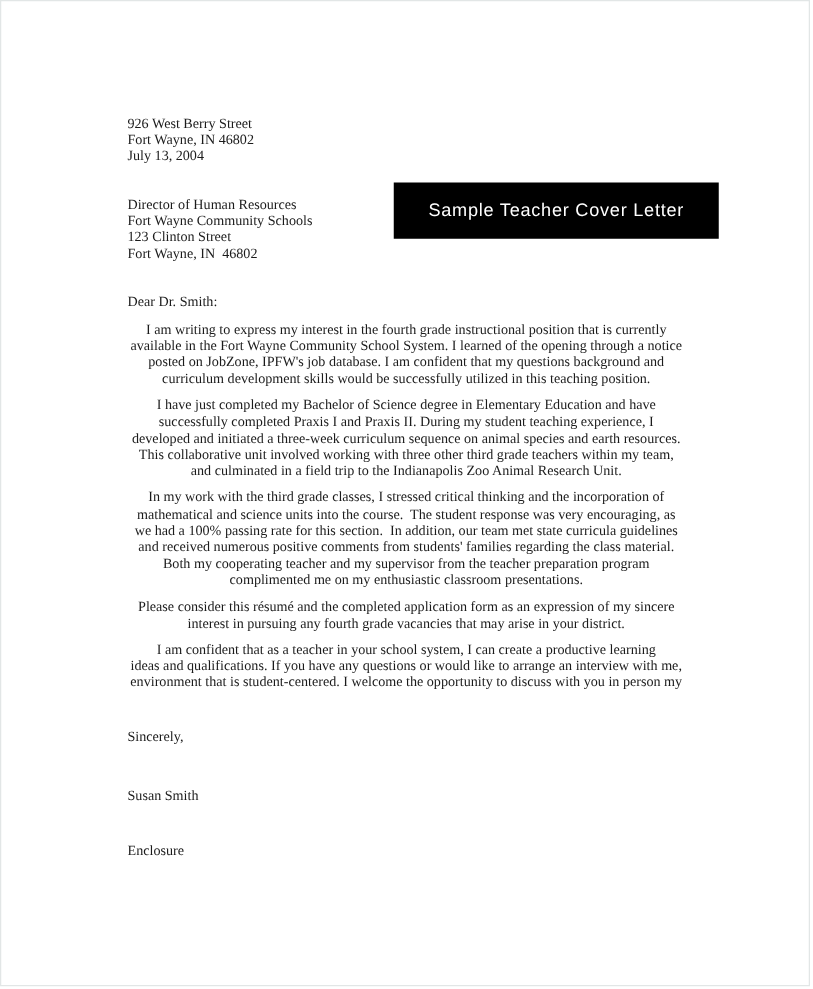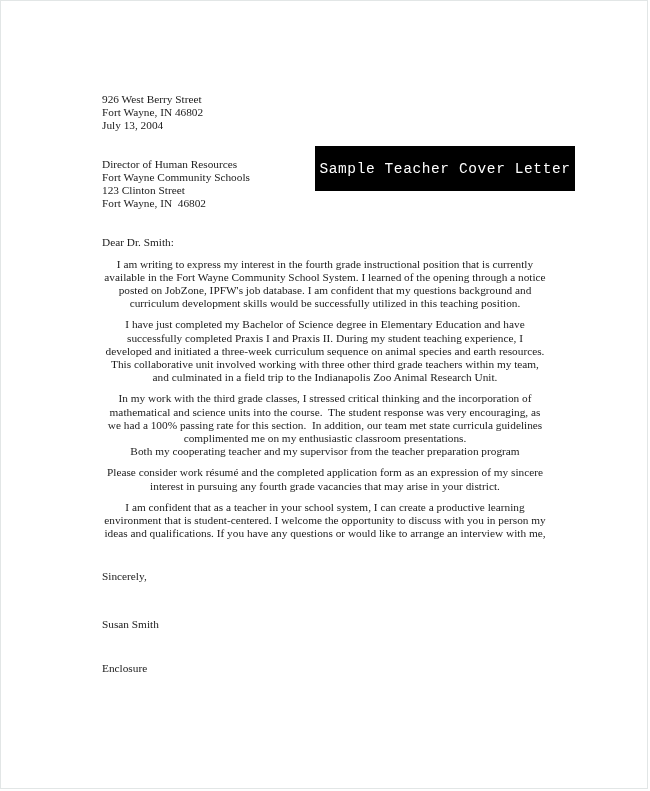--- a/index.html
+++ b/index.html
@@ -37,7 +37,7 @@
   }
   .title-banner-text {
     color: #ffffff;
-    font-family: Liberation Mono, monospace;
+    font-family: Liberation Sans, sans-serif;
     font-size: 14.5px;
     font-weight: 400;
     letter-spacing: 0.6px;

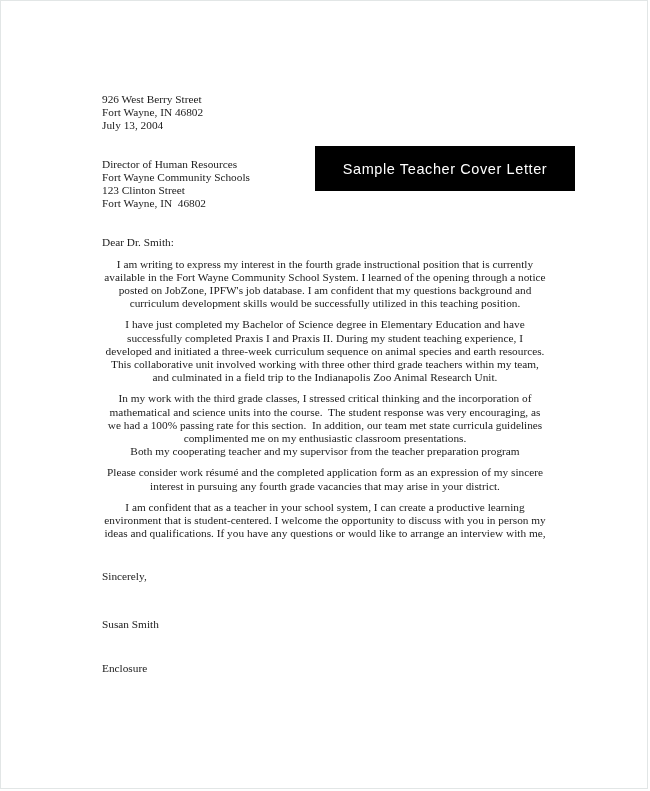--- a/index.html
+++ b/index.html
@@ -129,6 +129,7 @@
       <span class="body-line">In my work with the third grade classes, I stressed critical thinking and the incorporation of</span>
       <span class="body-line">mathematical and science units into the course.  The student response was very encouraging, as</span>
       <span class="body-line">we had a 100% passing rate for this section.  In addition, our team met state curricula guidelines</span>
+      <span class="body-line">and received numerous positive comments from students' families regarding the class material.</span>
       <span class="body-line">complimented me on my enthusiastic classroom presentations.</span>
       <span class="body-line">Both my cooperating teacher and my supervisor from the teacher preparation program</span>
     </div>

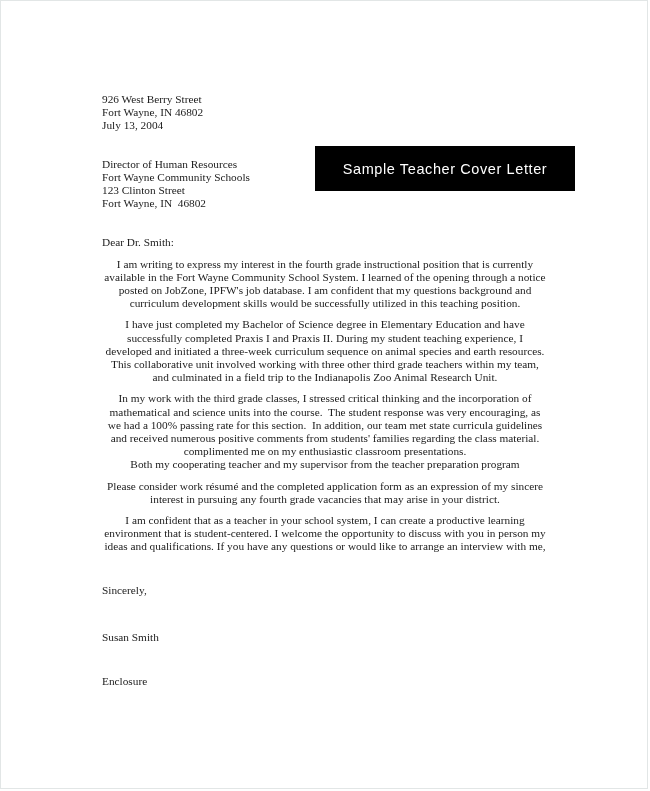--- a/index.html
+++ b/index.html
@@ -130,8 +130,8 @@
       <span class="body-line">mathematical and science units into the course.  The student response was very encouraging, as</span>
       <span class="body-line">we had a 100% passing rate for this section.  In addition, our team met state curricula guidelines</span>
       <span class="body-line">and received numerous positive comments from students' families regarding the class material.</span>
+      <span class="body-line">Both my cooperating teacher and my supervisor from the teacher preparation program</span>
       <span class="body-line">complimented me on my enthusiastic classroom presentations.</span>
-      <span class="body-line">Both my cooperating teacher and my supervisor from the teacher preparation program</span>
     </div>
 
     <div class="spacer-para"></div>

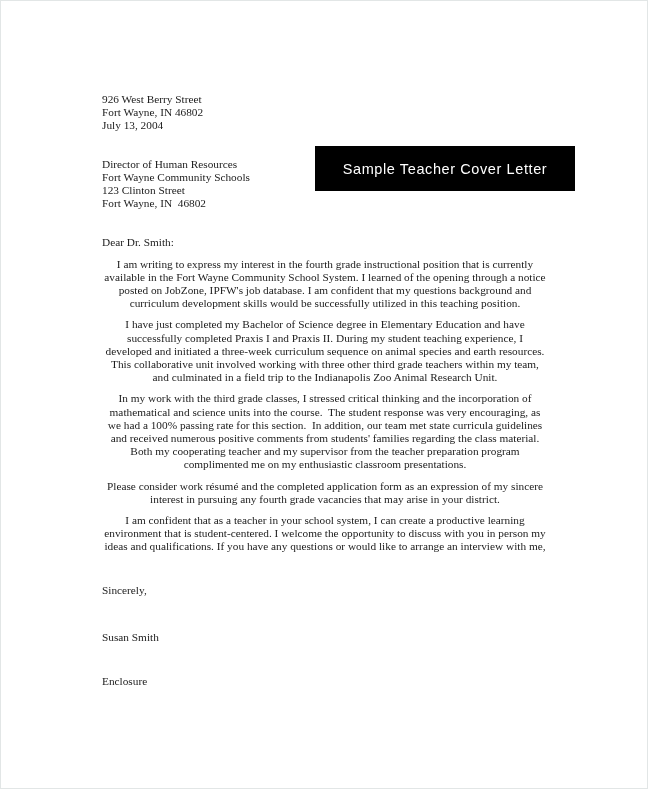--- a/index.html
+++ b/index.html
@@ -137,7 +137,7 @@
     <div class="spacer-para"></div>
 
     <div class="para">
-      <span class="body-line">Please consider work résumé and the completed application form as an expression of my sincere</span>
+      <span class="body-line">Please consider this résumé and the completed application form as an expression of my sincere</span>
       <span class="body-line">interest in pursuing any fourth grade vacancies that may arise in your district.</span>
     </div>
 

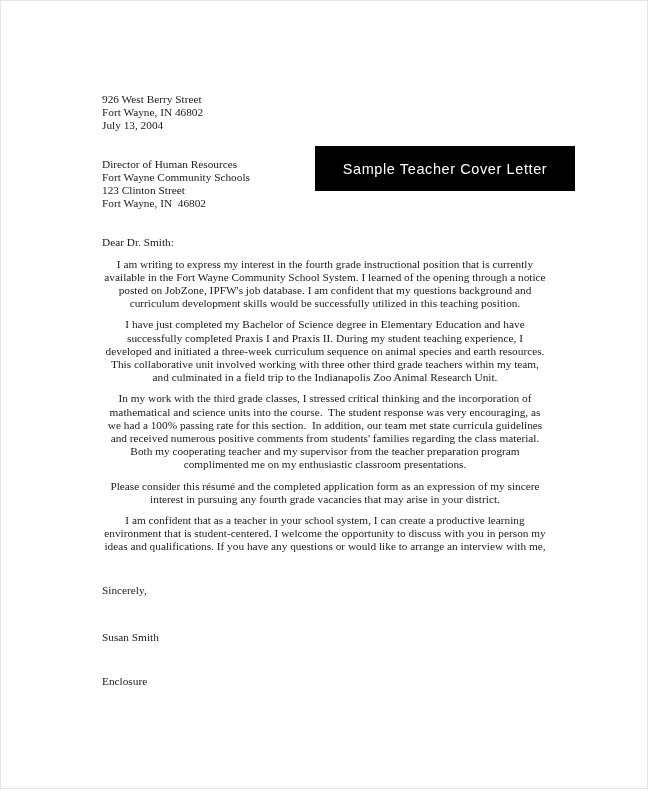--- a/index.html
+++ b/index.html
@@ -145,8 +145,8 @@
 
     <div class="para">
       <span class="body-line">I am confident that as a teacher in your school system, I can create a productive learning</span>
+      <span class="body-line">ideas and qualifications. If you have any questions or would like to arrange an interview with me,</span>
       <span class="body-line">environment that is student-centered. I welcome the opportunity to discuss with you in person my</span>
-      <span class="body-line">ideas and qualifications. If you have any questions or would like to arrange an interview with me,</span>
     </div>
 
     <div class="spacer-closing"></div>

